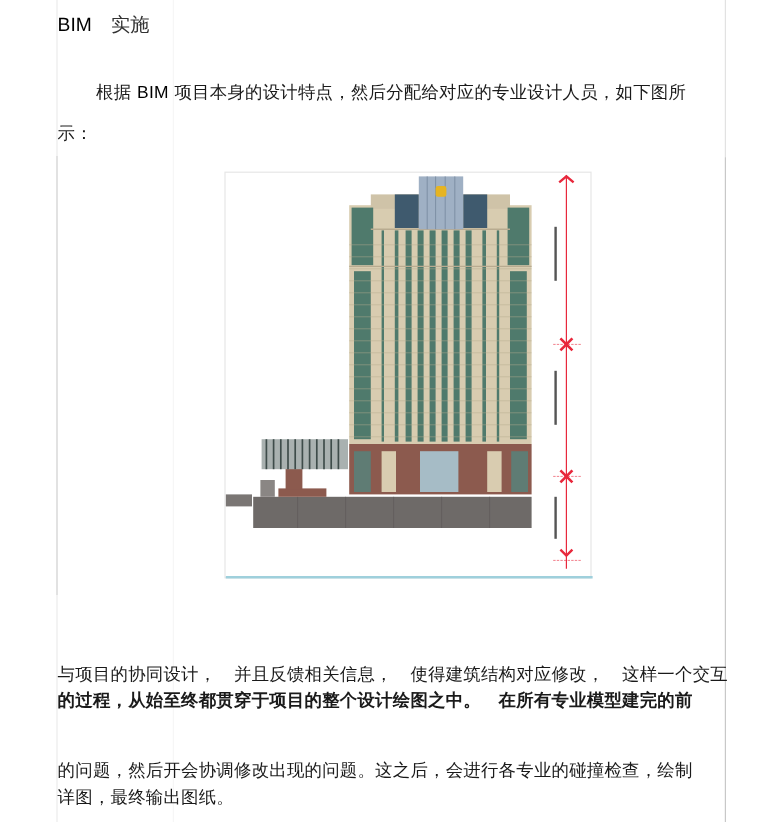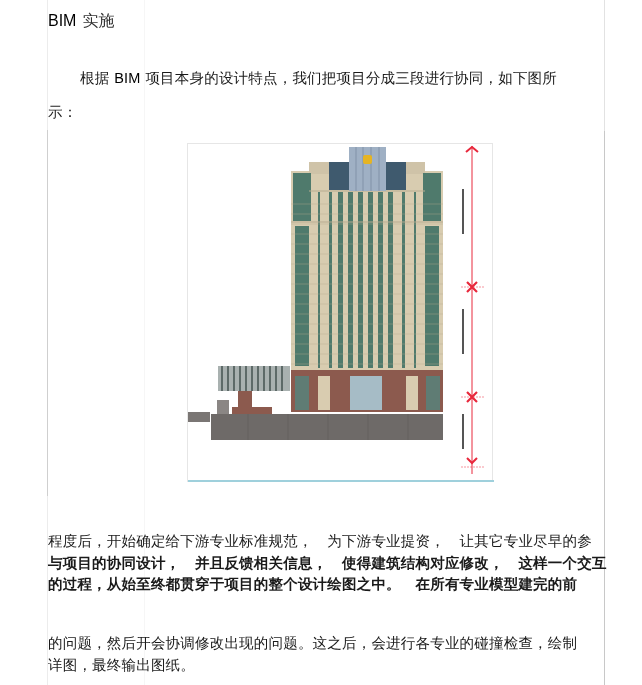--- a/index.html
+++ b/index.html
@@ -16,7 +16,7 @@
 
   .heading { position: absolute; left: 48px; top: 10px; font-size: 16px; line-height: 22px; white-space: nowrap; }
   .heading .latin { font-family: "Liberation Sans", sans-serif; color: #000; }
-  .heading .cjk { color: #333; margin-left: 6px; }
+  .heading .cjk { color: #333; margin-left: 16px; }
 
   .line { position: absolute; left: 48px; font-size: 14.5px; line-height: 20px; white-space: nowrap; color: #1a1a1a; letter-spacing: 0.2px; }
   .line .latin { font-family: "Liberation Sans", sans-serif; color: #000; }

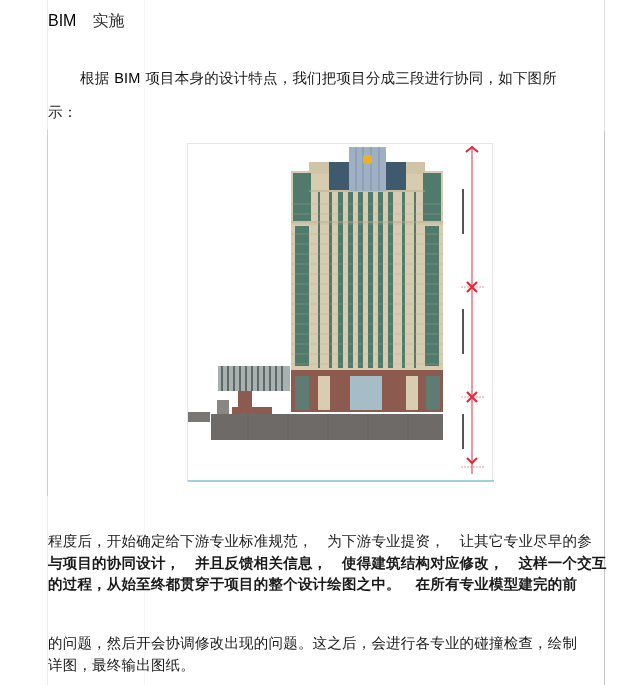--- a/index.html
+++ b/index.html
@@ -41,7 +41,7 @@
   </div>
 
   <div class="line" style="top:68px; left:80px;">
-    <span>根据 </span><span class="latin">BIM</span><span> 项目本身的设计特点，我们把项目分成三段进行协同，如下图所</span>
+    <span>根据 </span><span class="latin">BIM</span><span> 项目本身的设计特点，然后分配给对应的专业设计人员，如下图所</span>
   </div>
   <div class="line" style="top:102px;">
     <span>示：</span>

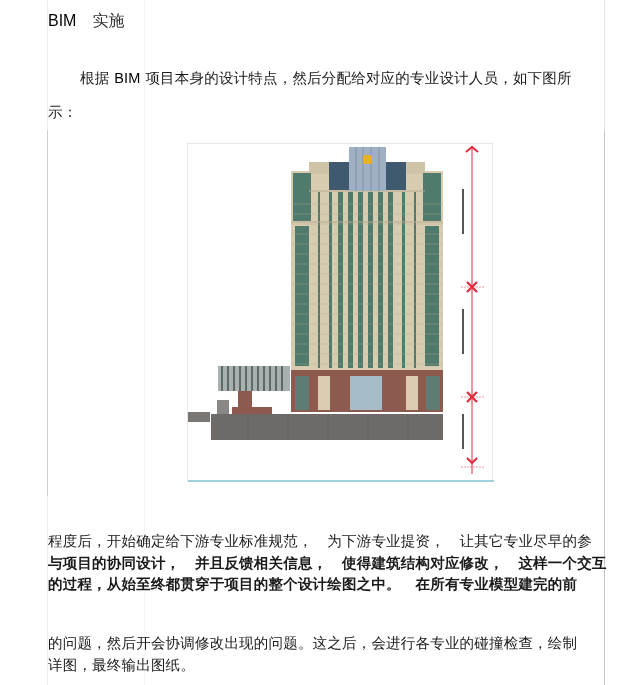--- a/index.html
+++ b/index.html
@@ -158,9 +158,6 @@
     </svg>
   </div>
 
-  <div class="line" style="top:531px;">
-    <span>程度后，开始确定给下游专业标准规范，　为下游专业提资，　让其它专业尽早的参</span>
-  </div>
   <div class="line" style="top:553px;font-weight:bold;">
     <span>与项目的协同设计，　并且反馈相关信息，　使得建筑结构对应修改，　这样一个交互</span>
   </div>

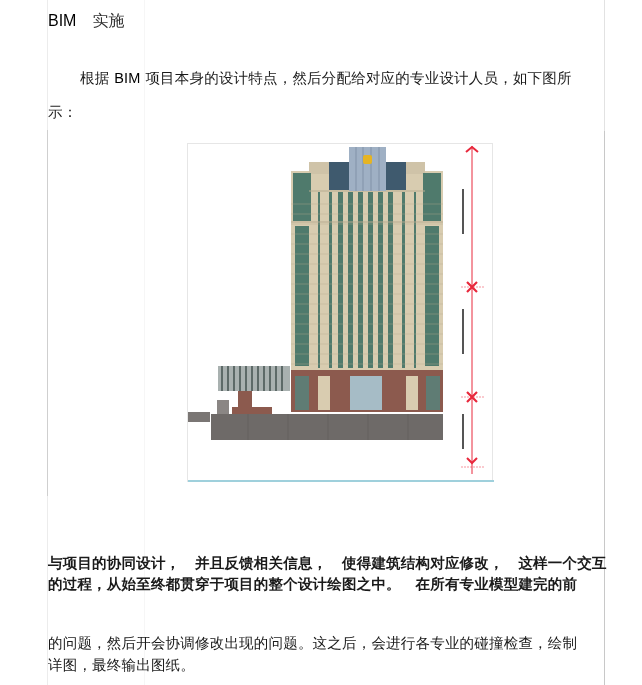--- a/index.html
+++ b/index.html
@@ -158,7 +158,7 @@
     </svg>
   </div>
 
-  <div class="line" style="top:553px;font-weight:bold;">
+  <div class="line" style="top:553px;">
     <span>与项目的协同设计，　并且反馈相关信息，　使得建筑结构对应修改，　这样一个交互</span>
   </div>
   <div class="line" style="top:574px;font-weight:bold;">

